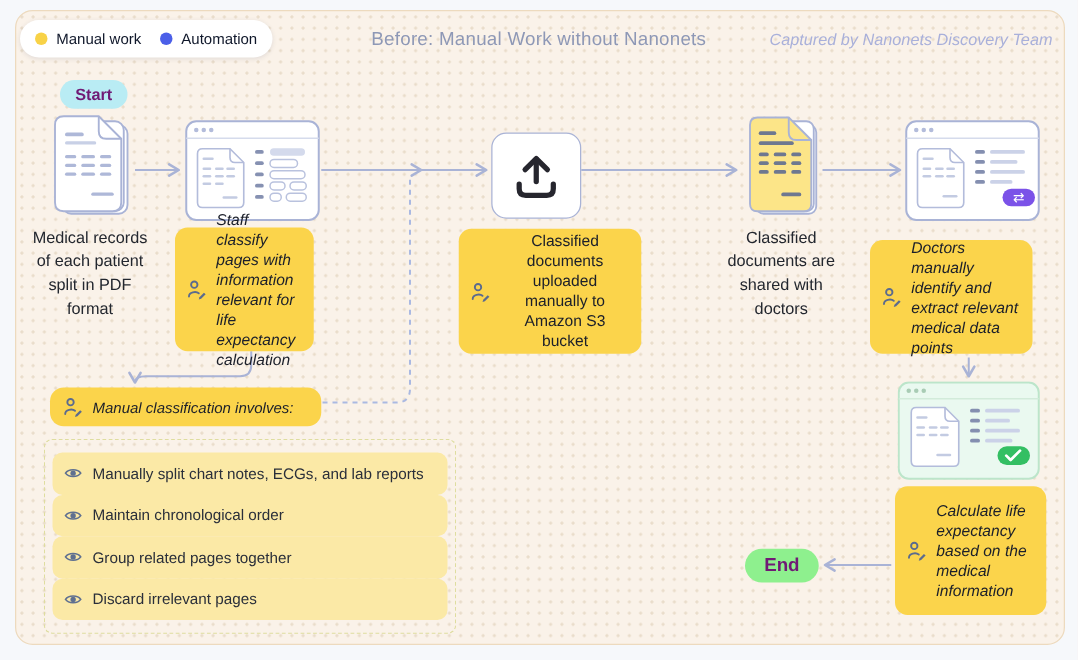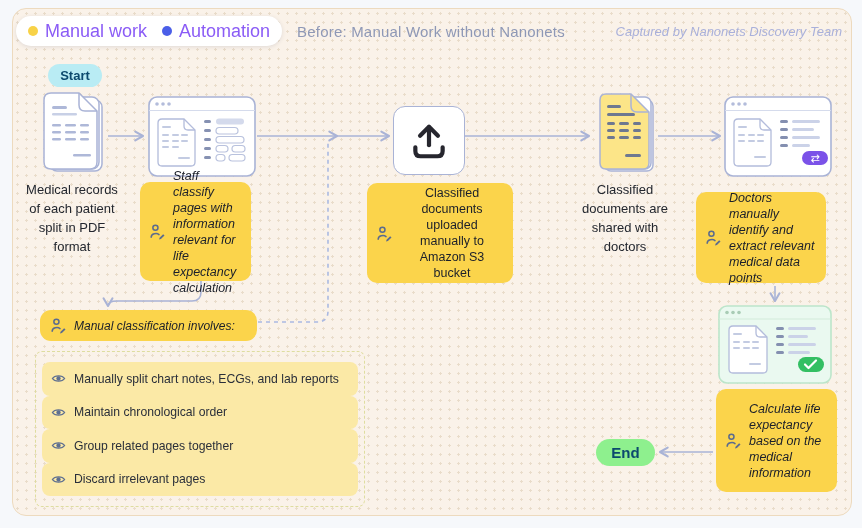--- a/index.html
+++ b/index.html
@@ -12,7 +12,7 @@
   .legend{position:absolute;left:16px;top:16px;height:30px;display:flex;align-items:center;gap:7px;
     background:#fff;border-radius:15px;padding:0 12px;box-shadow:0 1px 4px rgba(40,50,80,.12);}
   .legend .dot{width:10px;height:10px;border-radius:50%;}
-  .legend .lab{font-size:18px;font-weight:500;color:#8b5cf6;}
+  .legend .lab{font-size:12px;font-weight:500;color:#0f172a;}
   .legend .dot.manual{background:var(--manual-dot,#F8D247);}
   .legend .dot.auto{background:var(--automation-dot,#4B5FE8);margin-left:8px;}
 

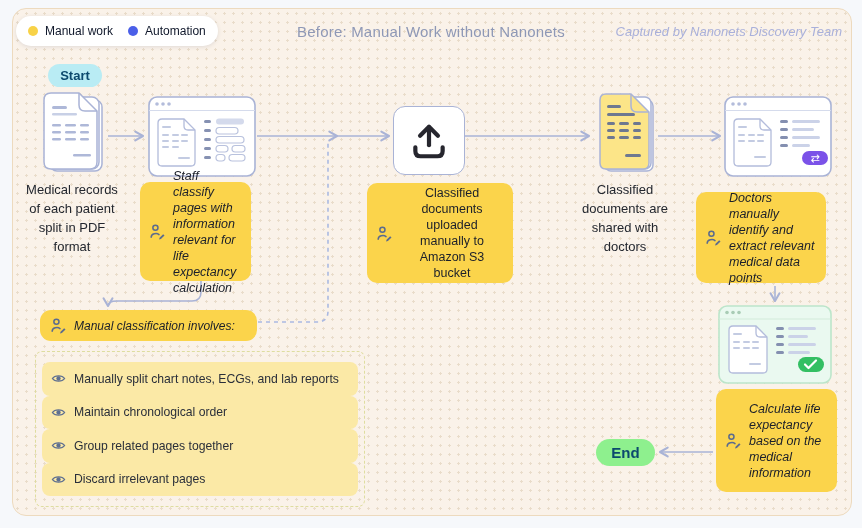--- a/index.html
+++ b/index.html
@@ -21,7 +21,7 @@
   .watermark{position:absolute;right:20px;top:24px;font-size:13px;font-style:italic;color:var(--watermark-color,#A9B0DA);}
 
   .pill{position:absolute;display:flex;align-items:center;justify-content:center;border-radius:13px;
-    font-weight:600;color:#0c4a6e;}
+    font-weight:600;color:#701a75;}
   .pill.start{left:48px;top:64px;width:54px;height:23px;background:var(--start-bg,#B9ECF4);font-size:13px;}
   .pill.end{left:596px;top:439px;width:59px;height:27px;background:var(--end-bg,#8EF08E);font-size:15px;border-radius:14px;}
 

